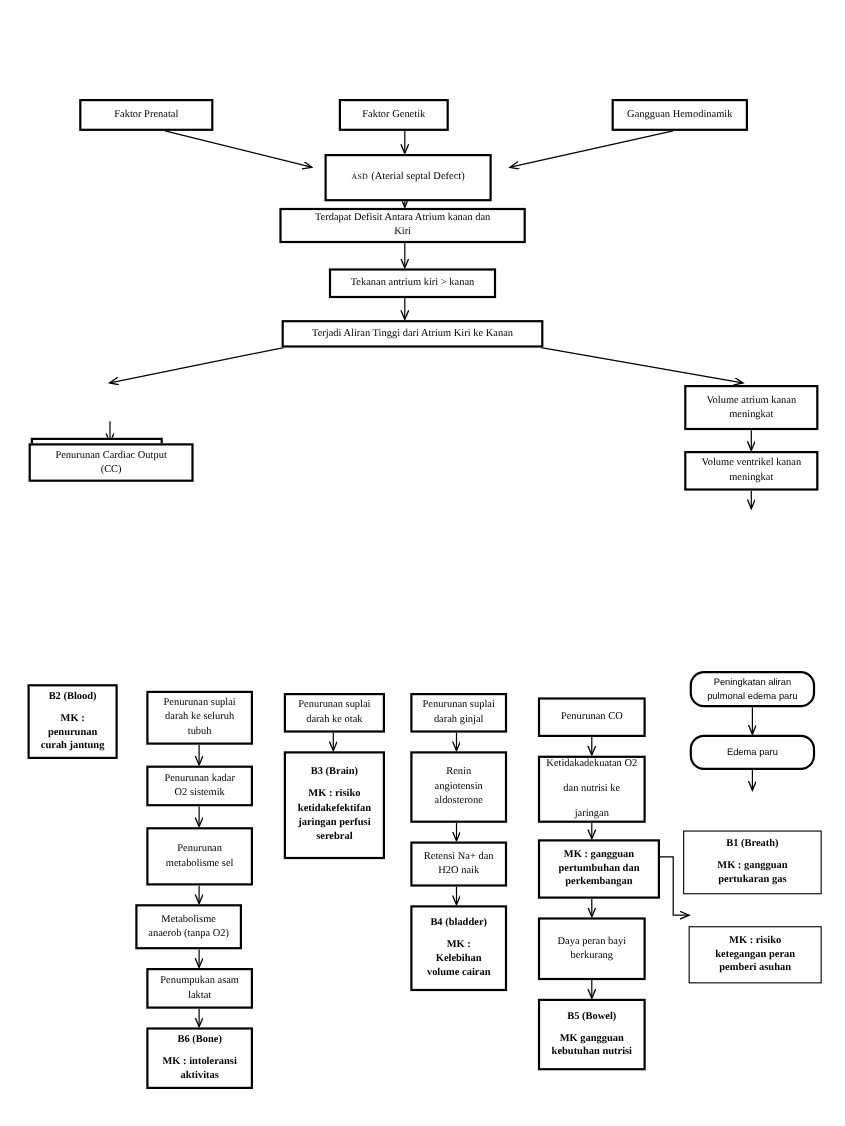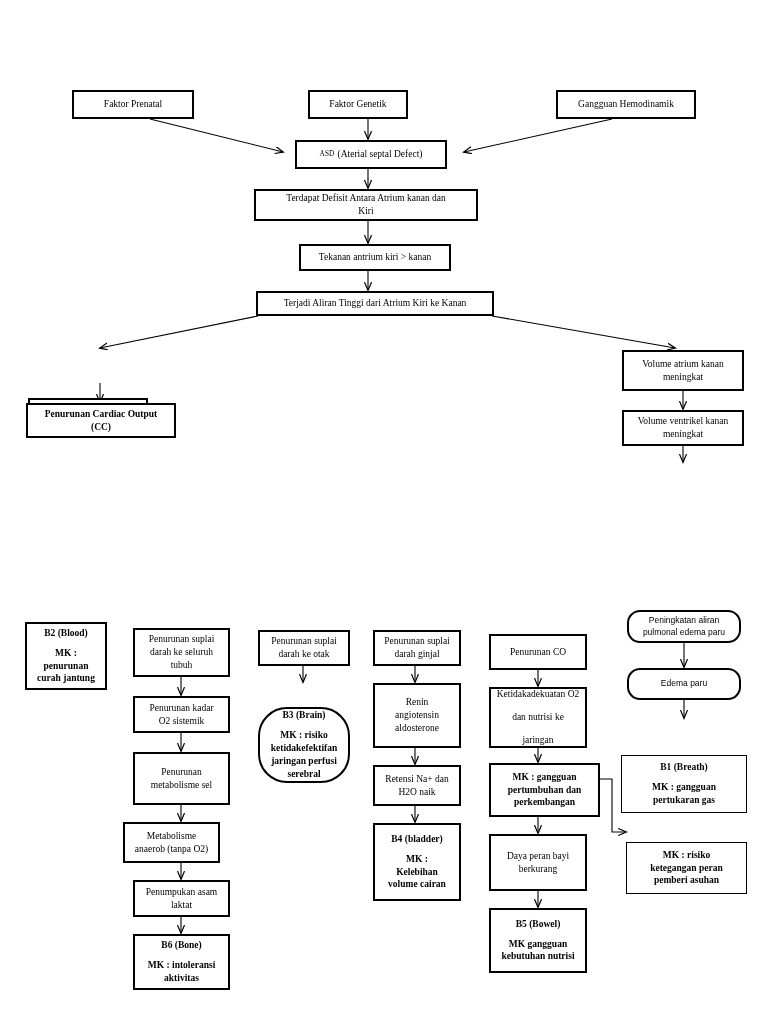--- a/index.html
+++ b/index.html
@@ -125,7 +125,7 @@
     <span class="ln">Faktor Genetik</span>
   </div>
 
-  <div class="node" style="left:556px; top:90px; width:140px; height:29px;">
+  <div class="node" style="left:556px; top:90px; width:124px; height:29px;">
     <span class="ln">Gangguan Hemodinamik</span>
   </div>
 

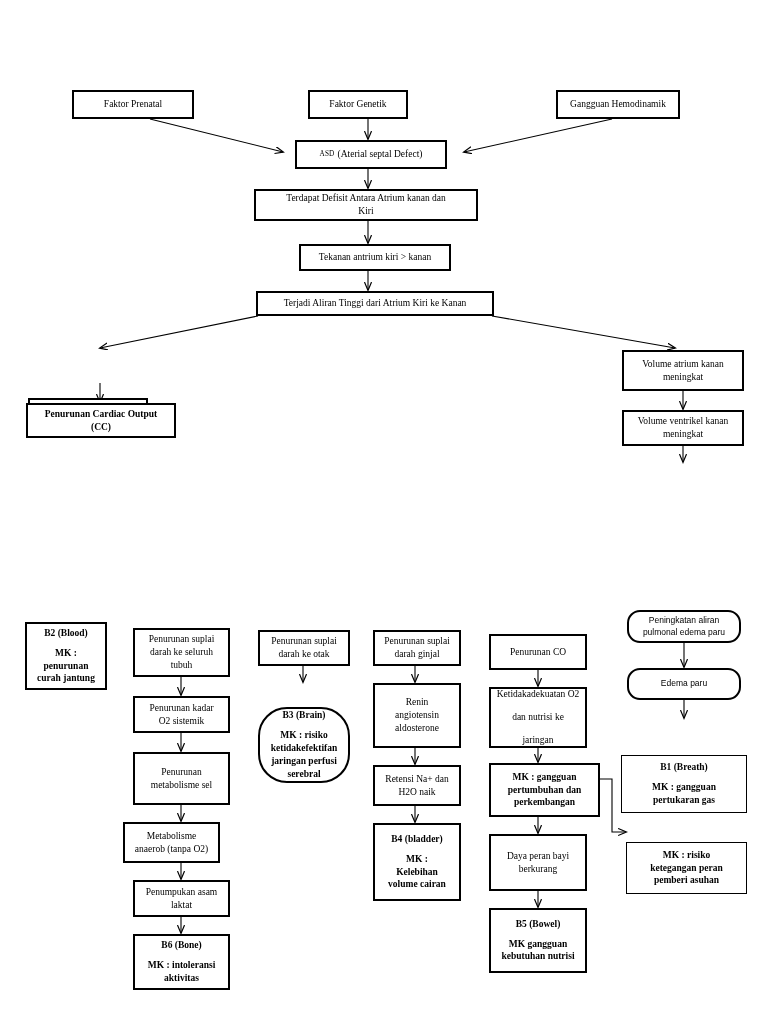--- a/index.html
+++ b/index.html
@@ -129,7 +129,7 @@
     <span class="ln">Gangguan Hemodinamik</span>
   </div>
 
-  <div class="node" style="left:295px; top:140px; width:152px; height:29px; flex-direction:row; gap:3px;">
+  <div class="node" style="left:295px; top:140px; width:152px; height:43px; flex-direction:row; gap:3px;">
     <span class="ln smallcaps">ASD</span>
     <span class="ln">(Aterial septal Defect)</span>
   </div>

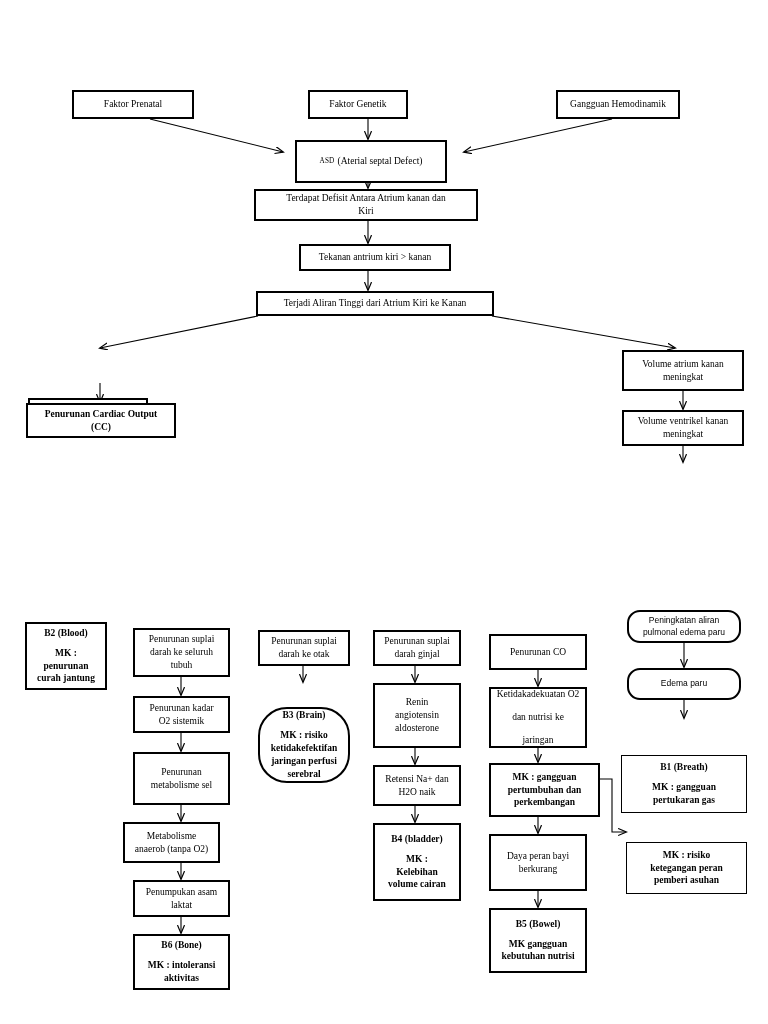--- a/index.html
+++ b/index.html
@@ -152,7 +152,7 @@
     <span class="ln faint small">menurun</span>
   </div>
 
-  <div class="node" style="left:26px; top:403px; width:150px; height:35px;font-weight:bold;">
+  <div class="node" style="left:26px; top:403px; width:150px; height:35px;">
     <span class="ln">Penurunan Cardiac Output</span>
     <span class="ln">(CC)</span>
   </div>

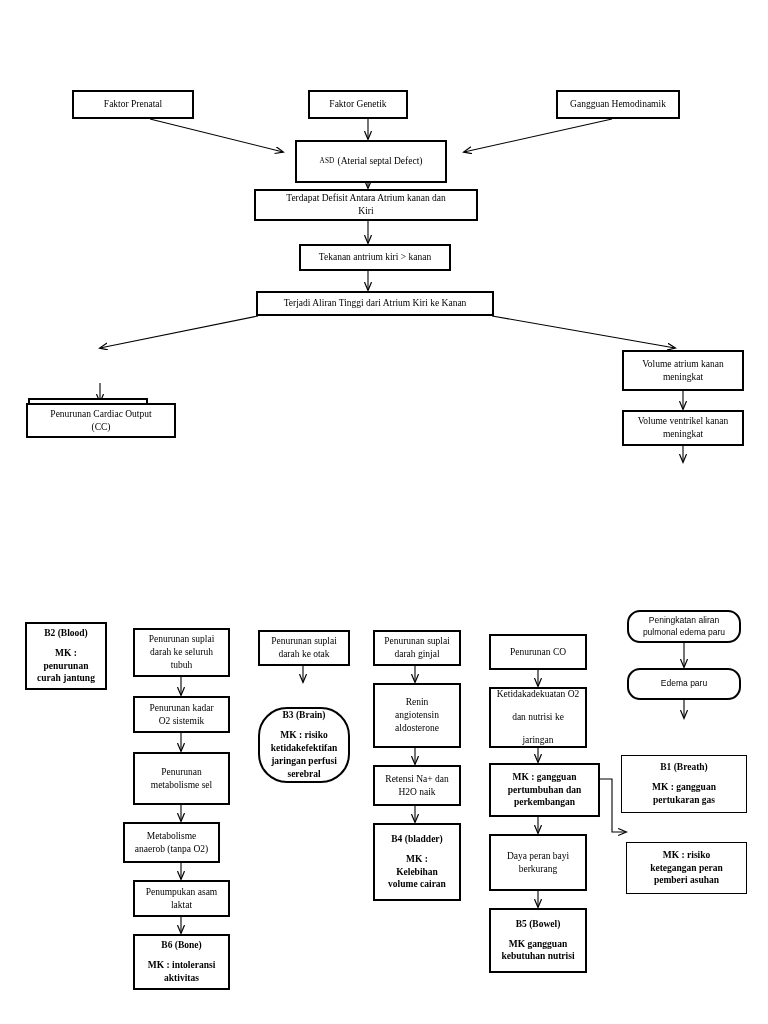--- a/index.html
+++ b/index.html
@@ -211,7 +211,7 @@
     <span class="ln">darah ke otak</span>
   </div>
 
-  <div class="node bold" style="left:258px; top:707px; width:92px; height:76px;border-radius:29px;">
+  <div class="node bold" style="left:258px; top:683px; width:92px; height:98px;">
     <span class="ln">B3 (Brain)</span>
     <span class="ln spaced">MK : risiko</span>
     <span class="ln">ketidakefektifan</span>

